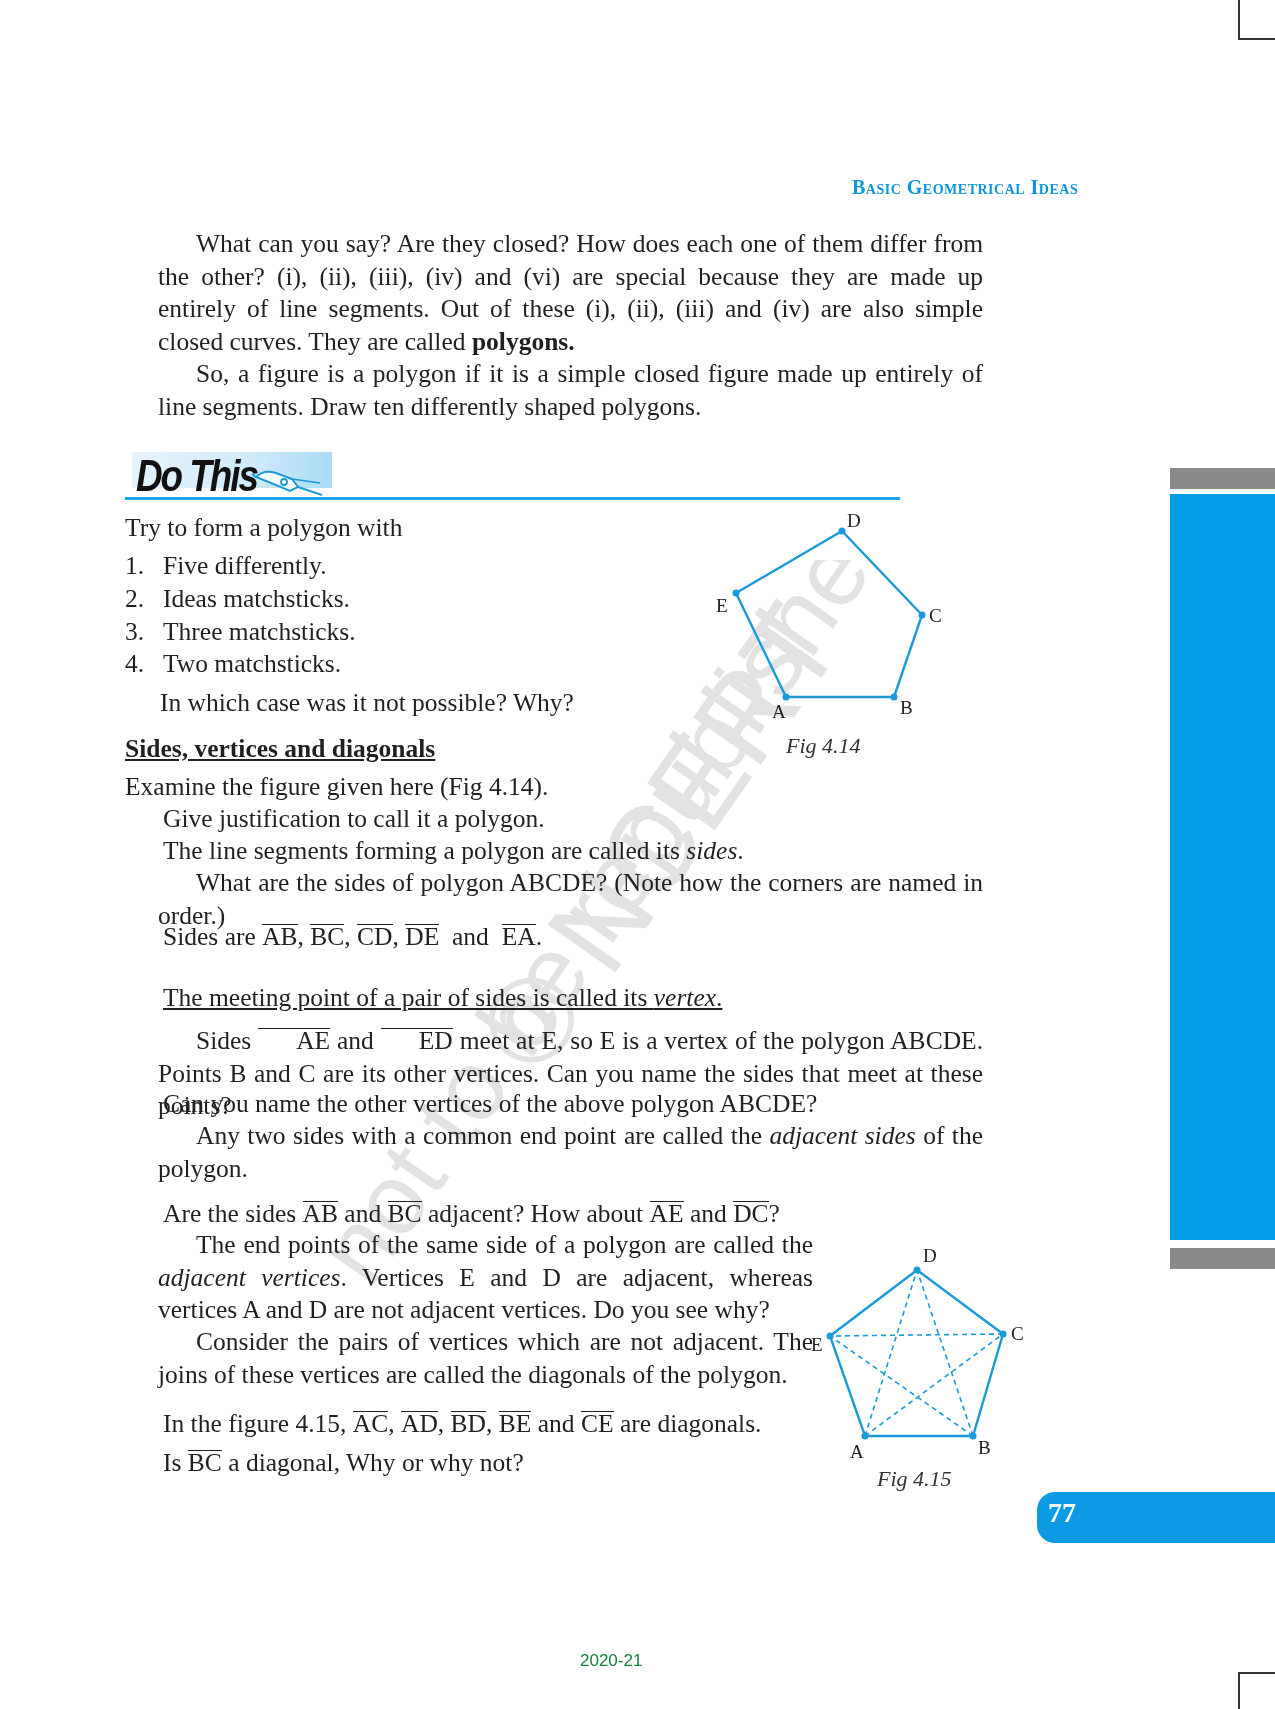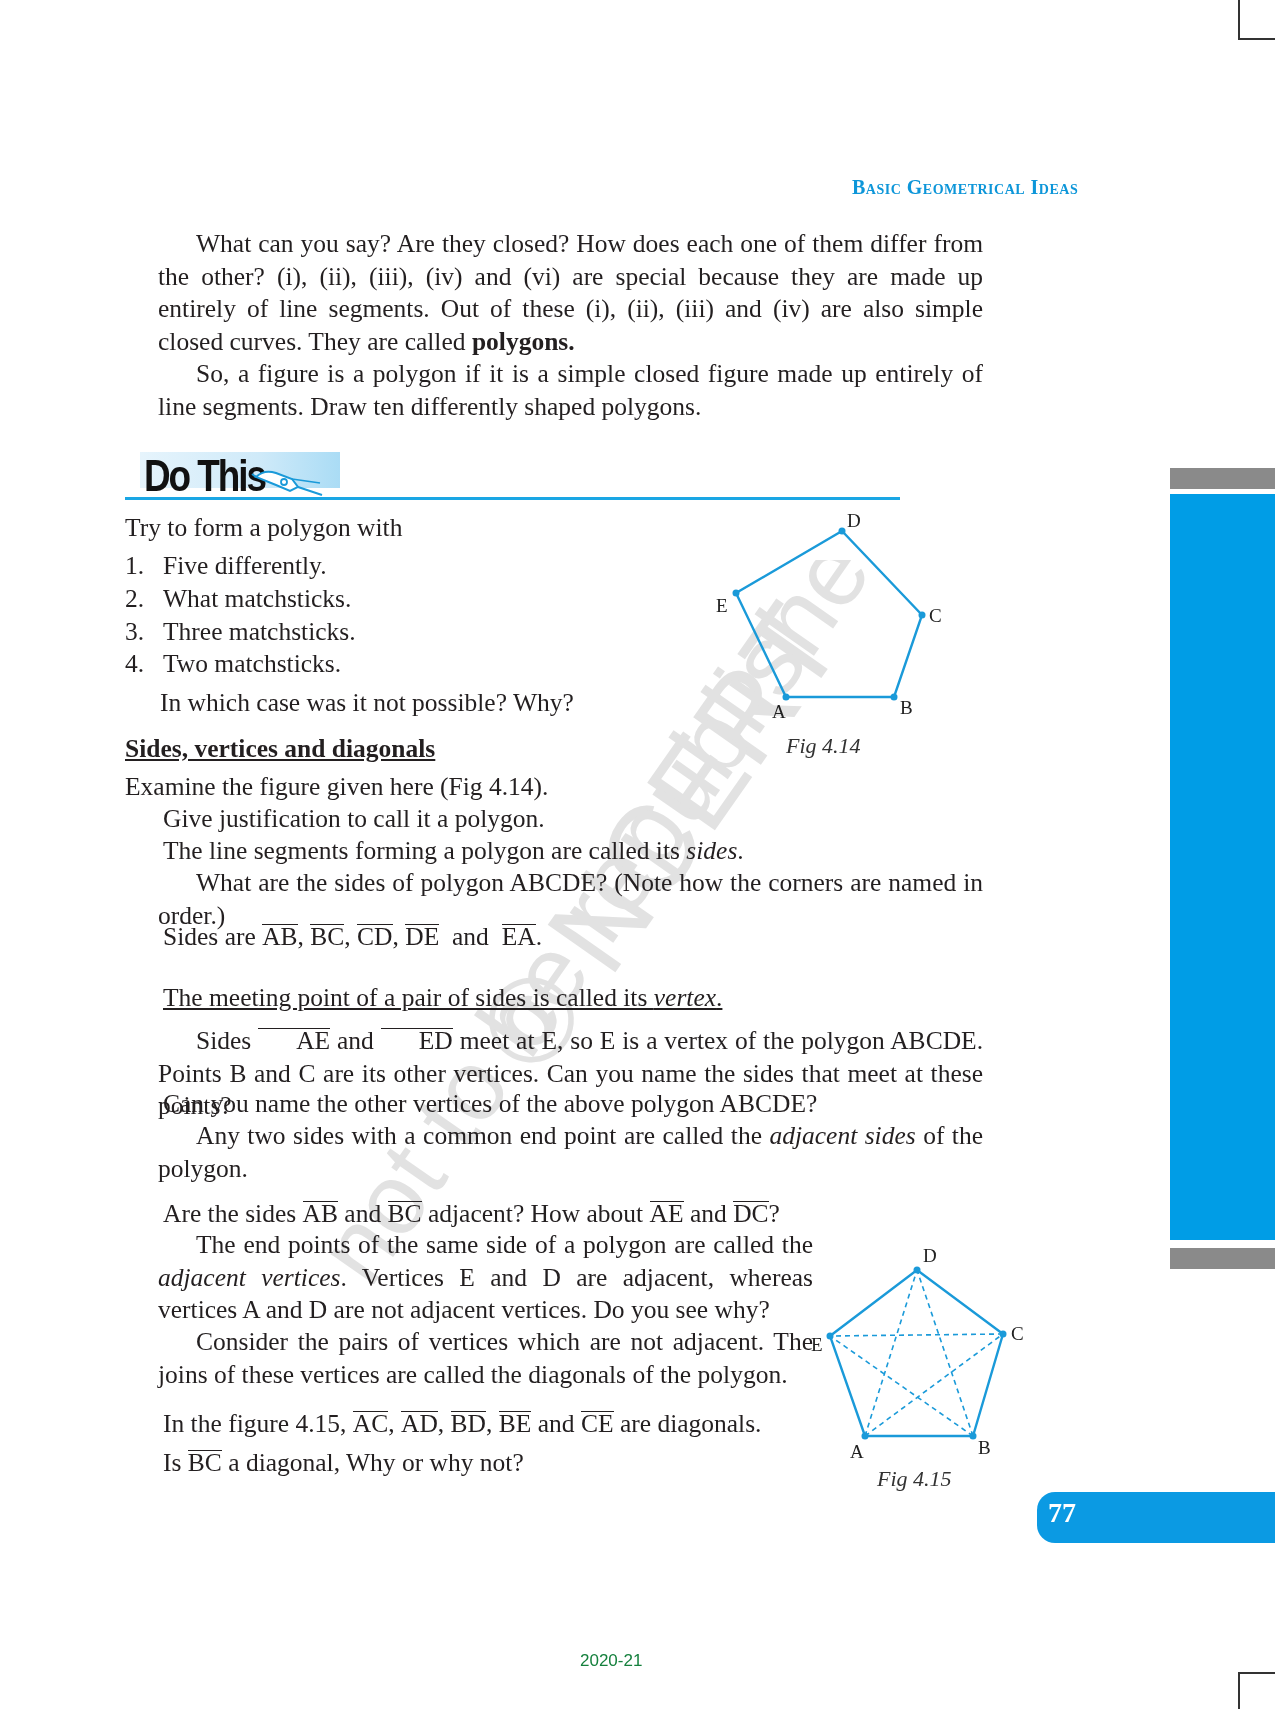--- a/index.html
+++ b/index.html
@@ -16,8 +16,8 @@
   .just { text-align: justify; text-align-last: left; }
   .seg { display: inline-block; border-top: 1.5px solid #231f20; line-height: 22px; padding-top: 1px; margin-top: 6px; vertical-align: baseline; }
   b.hd { font-weight: bold; }
-  .do-this { position: absolute; left: 140px; top: 452px; width: 200px; height: 36px;
-             background: linear-gradient(90deg, #e6f4fc 0%, #cfeaf9 60%, #aadcf5 100%); }
+  .do-this { position: absolute; left: 132px; top: 452px; width: 200px; height: 36px;
+             background: linear-gradient(90deg, #e6f4fc 0%, #cfeaf9 60%, #aadcf5 100%); font-style: italic; }
   .do-this-label { position: absolute; left: 4px; top: -2px; font-family: "Liberation Sans", sans-serif; font-weight: bold;
                    font-size: 45px; letter-spacing: -2.5px; color: #111; transform: scaleX(0.82); transform-origin: left top; }
   .do-this-rule { position: absolute; left: 125px; top: 497px; width: 775px; height: 3px; background: #1aa6e4; }

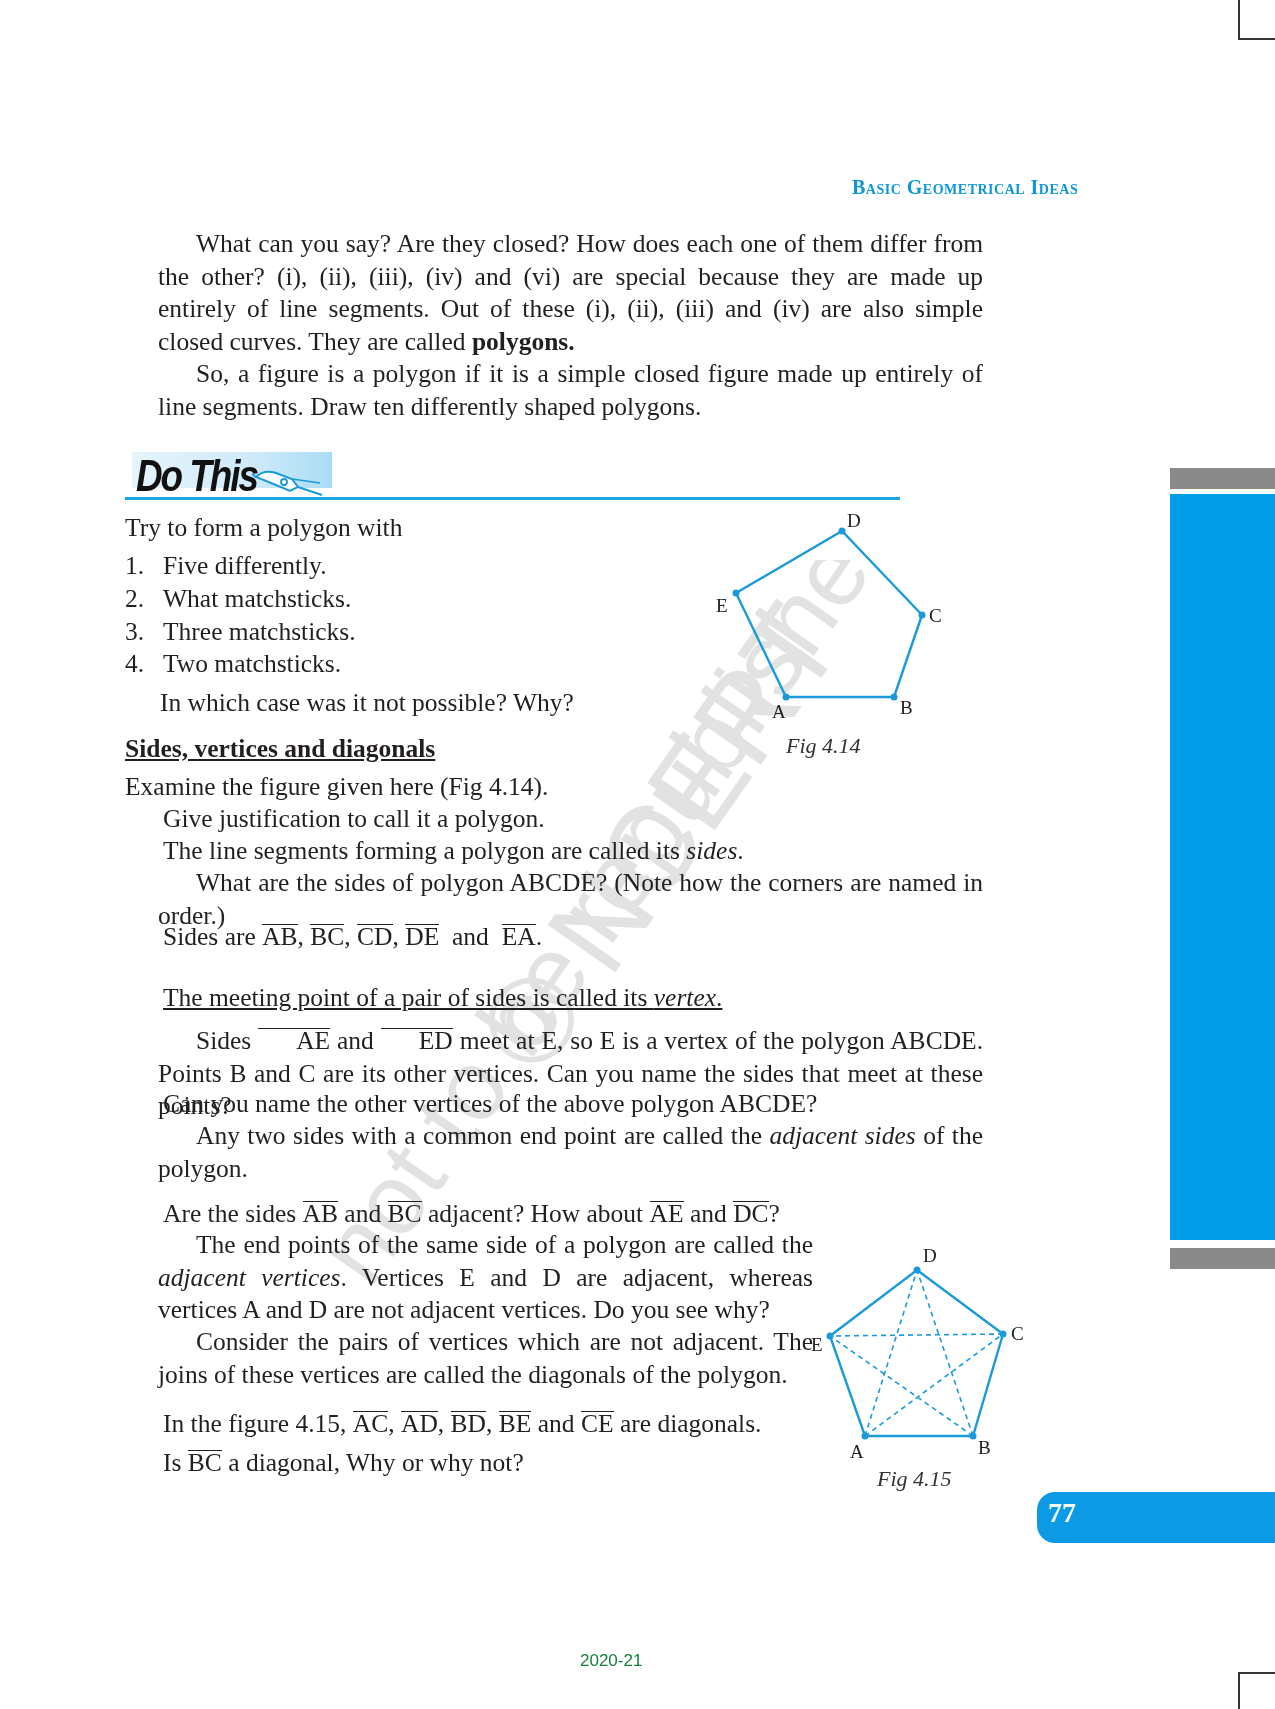--- a/index.html
+++ b/index.html
@@ -75,7 +75,7 @@
   <span class="list-num">1.</span><span>Five differently.</span>
 </div>
 <div class="list-item" style="top:583px;">
-  <span class="list-num">2.</span><span>What matchsticks.</span>
+  <span class="list-num">2.</span><span>Ideas matchsticks.</span>
 </div>
 <div class="list-item" style="top:616px;">
   <span class="list-num">3.</span><span>Three matchsticks.</span>

